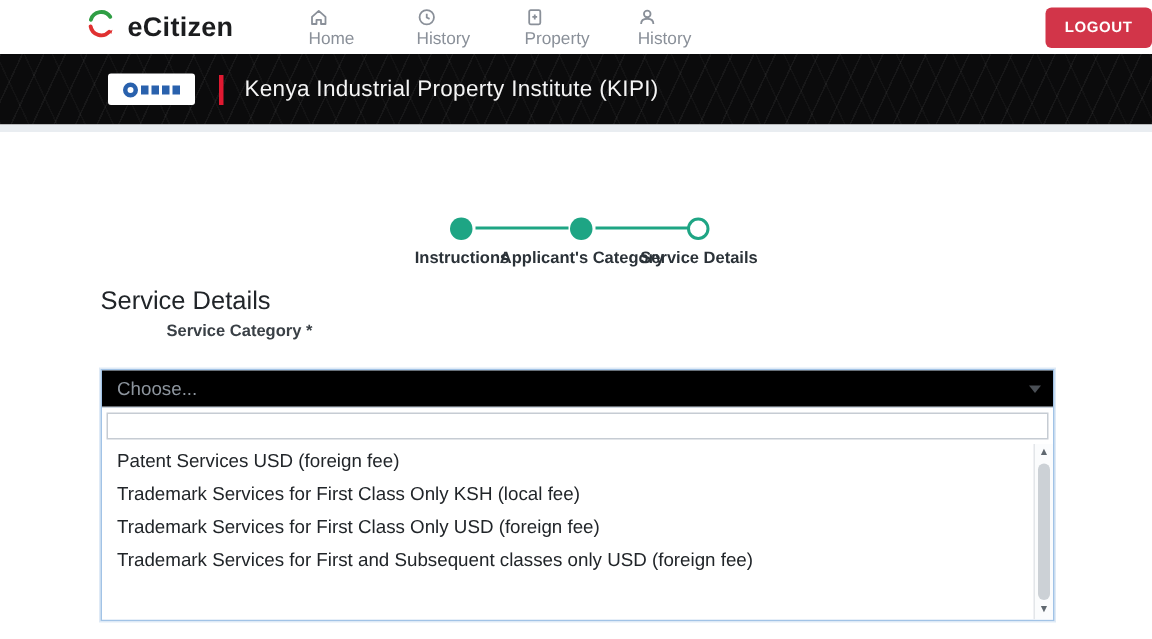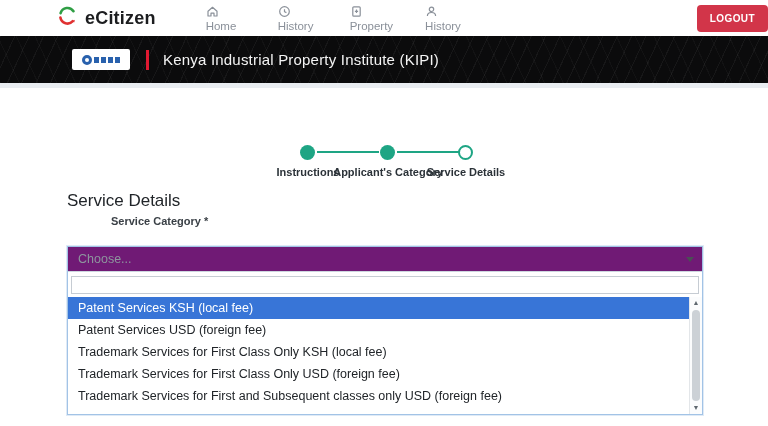--- a/index.html
+++ b/index.html
@@ -46,7 +46,7 @@
 
   .select-widget { position:absolute; top:246px; left:67px; width:636px;
     border:1px solid #a2c3e6; background:#ffffff; box-shadow:0 0 0 1px rgba(162,195,230,0.35); }
-  .select-toggle { height:25px; background:#701a75; border-bottom:1px solid #cdd6df;
+  .select-toggle { height:25px; background:#000000; border-bottom:1px solid #cdd6df;
     display:flex; align-items:center; padding:0 10px; cursor:pointer; position:relative; }
   .select-placeholder { font-size:12.5px; color:#8d959e; }
   .caret { position:absolute; right:8px; top:10px; width:0; height:0;

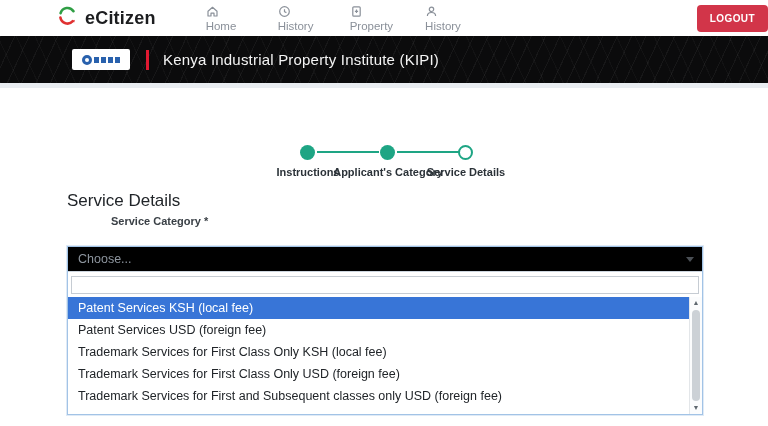--- a/index.html
+++ b/index.html
@@ -167,7 +167,6 @@
       <span class="sb-arrow">▼</span>
     </div>
 
-      <div class="opt highlighted">Patent Services KSH (local fee)</div>
 
       <div class="opt">Patent Services USD (foreign fee)</div>
 

